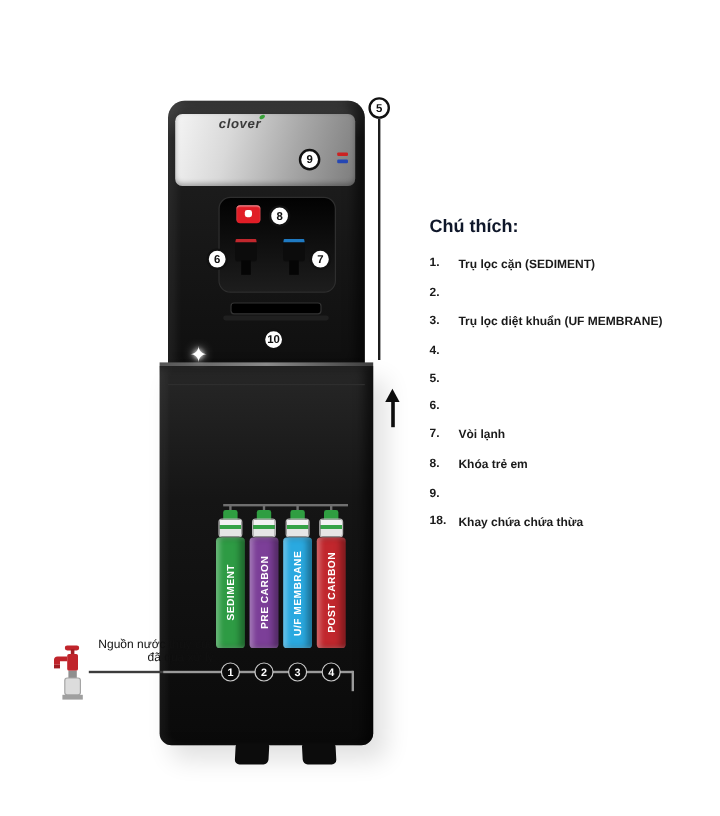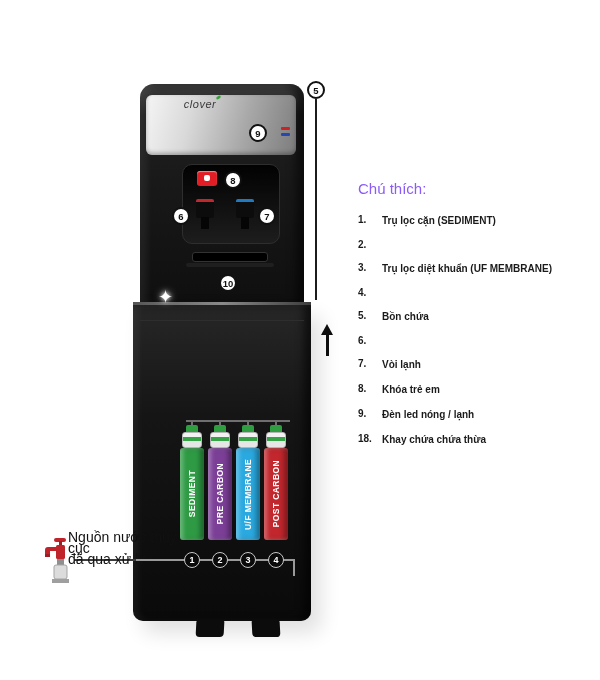--- a/index.html
+++ b/index.html
@@ -26,7 +26,7 @@
     background:linear-gradient(105deg,#f5f5f5 0%,#d9d9d9 30%,#a8a8a8 65%,#7c7c7c 100%);
     box-shadow:inset 0 -2px 4px rgba(0,0,0,.3);}
   .brand{position:absolute;left:150px;top:98px;width:100px;text-align:center;
-    font-size:11px;font-weight:normal;font-style:italic;color:#3a3a3a;letter-spacing:.5px;}
+    font-size:11px;font-weight:bold;font-style:italic;color:#3a3a3a;letter-spacing:.5px;}
   .brand-leaf{position:absolute;left:216px;top:96px;width:5px;height:3px;background:#3aa23a;
     border-radius:60% 40% 60% 40%;transform:rotate(-25deg);}
   .led{position:absolute;width:9px;height:3px;border-radius:1px;}

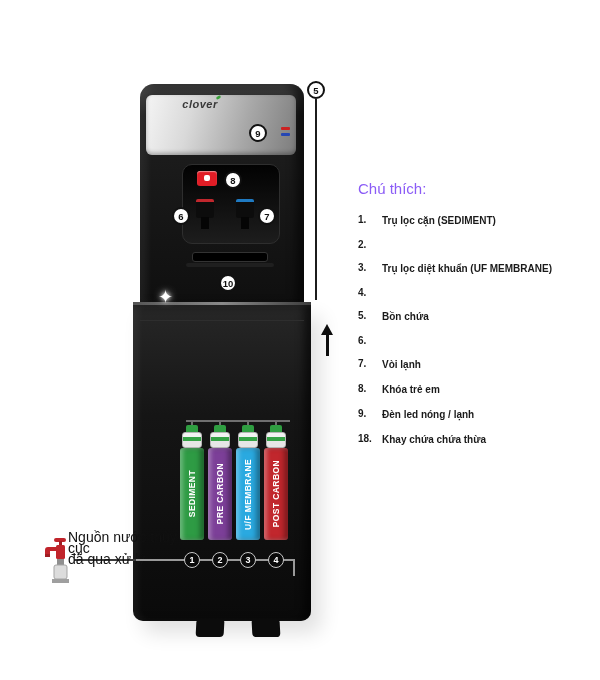--- a/index.html
+++ b/index.html
@@ -88,7 +88,7 @@
 
   
   .legend{position:absolute;left:358px;top:180px;width:234px;}
-  .legend-title{font-size:15px;font-weight:normal;color:#8b5cf6;margin-bottom:17px;}
+  .legend-title{font-size:15px;font-weight:bold;color:#0f172a;margin-bottom:17px;}
   .legend-row{display:flex;margin-bottom:12px;font-size:10px;font-weight:bold;color:#1a1a1a;}
   .legend-num{width:24px;flex:none;}
   .legend-label{flex:1;line-height:1.3;}

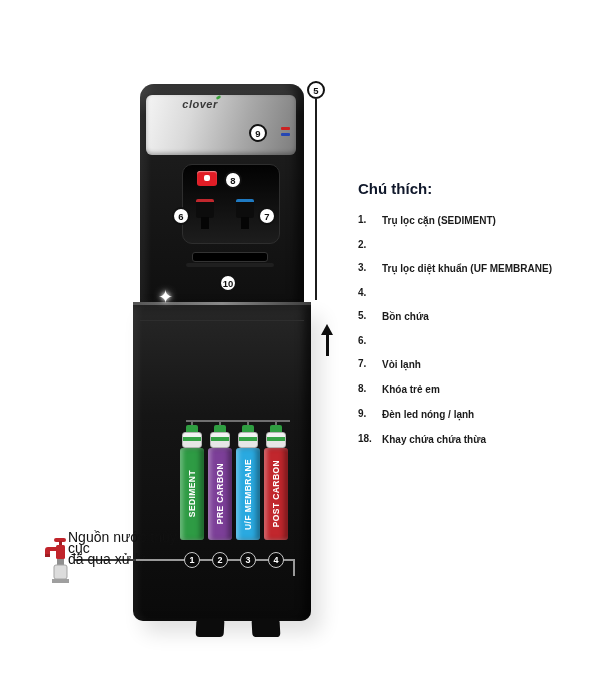--- a/index.html
+++ b/index.html
@@ -216,7 +216,6 @@
     </div>
     <div class="legend-row">
       <span class="legend-num">5.</span>
-      <span class="legend-label">Bồn chứa</span>
     </div>
     <div class="legend-row">
       <span class="legend-num">6.</span>

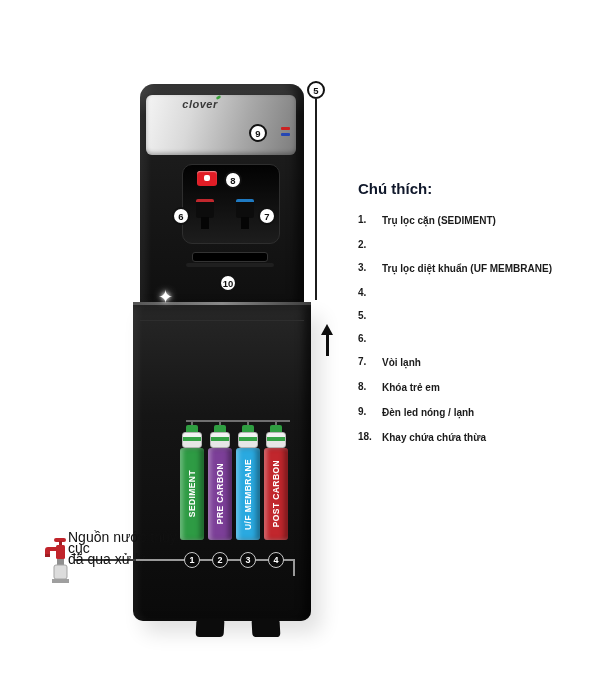--- a/index.html
+++ b/index.html
@@ -230,7 +230,6 @@
     </div>
     <div class="legend-row">
       <span class="legend-num">9.</span>
-      <span class="legend-label">Đèn led nóng / lạnh</span>
     </div>
     <div class="legend-row">
       <span class="legend-num">18.</span>

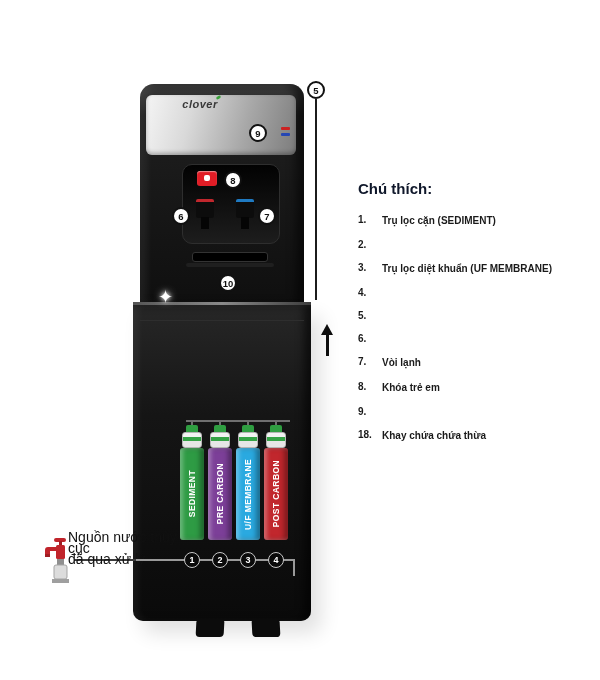--- a/index.html
+++ b/index.html
@@ -83,8 +83,8 @@
   .pipe-inner{position:absolute;left:136px;top:559px;width:158px;height:1.5px;background:#9a9a9a;z-index:3;}
   .pipe-down{position:absolute;left:293px;top:559px;width:1.5px;height:17px;background:#9a9a9a;z-index:3;}
   .source-tap{position:absolute;left:42px;top:536px;}
-  .source-note{position:absolute;left:68px;top:532px;width:110px;text-align:left;
-    font-size:14px;line-height:11px;color:#111;}
+  .source-note{position:absolute;left:68px;top:532px;width:110px;text-align:right;
+    font-size:10px;line-height:11px;color:#111;}
 
   
   .legend{position:absolute;left:358px;top:180px;width:234px;}

